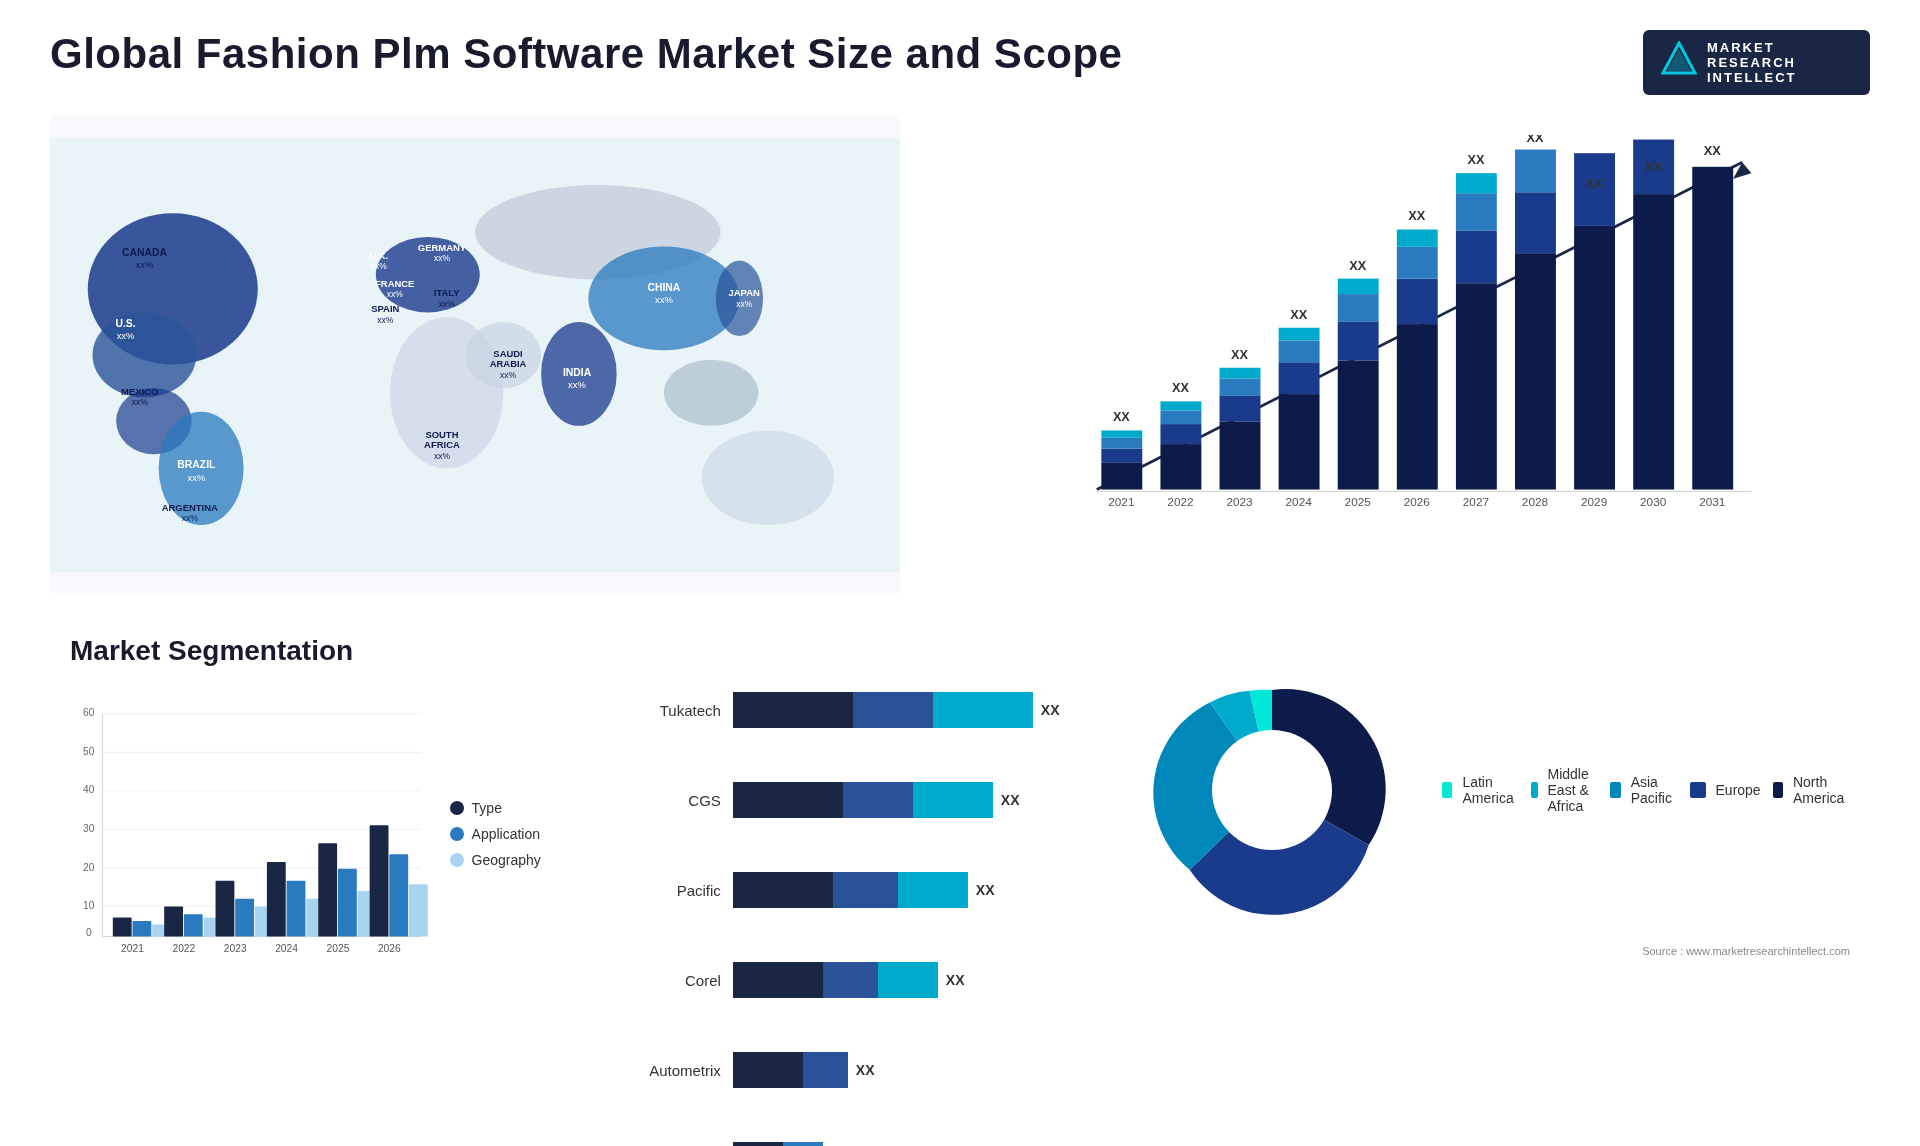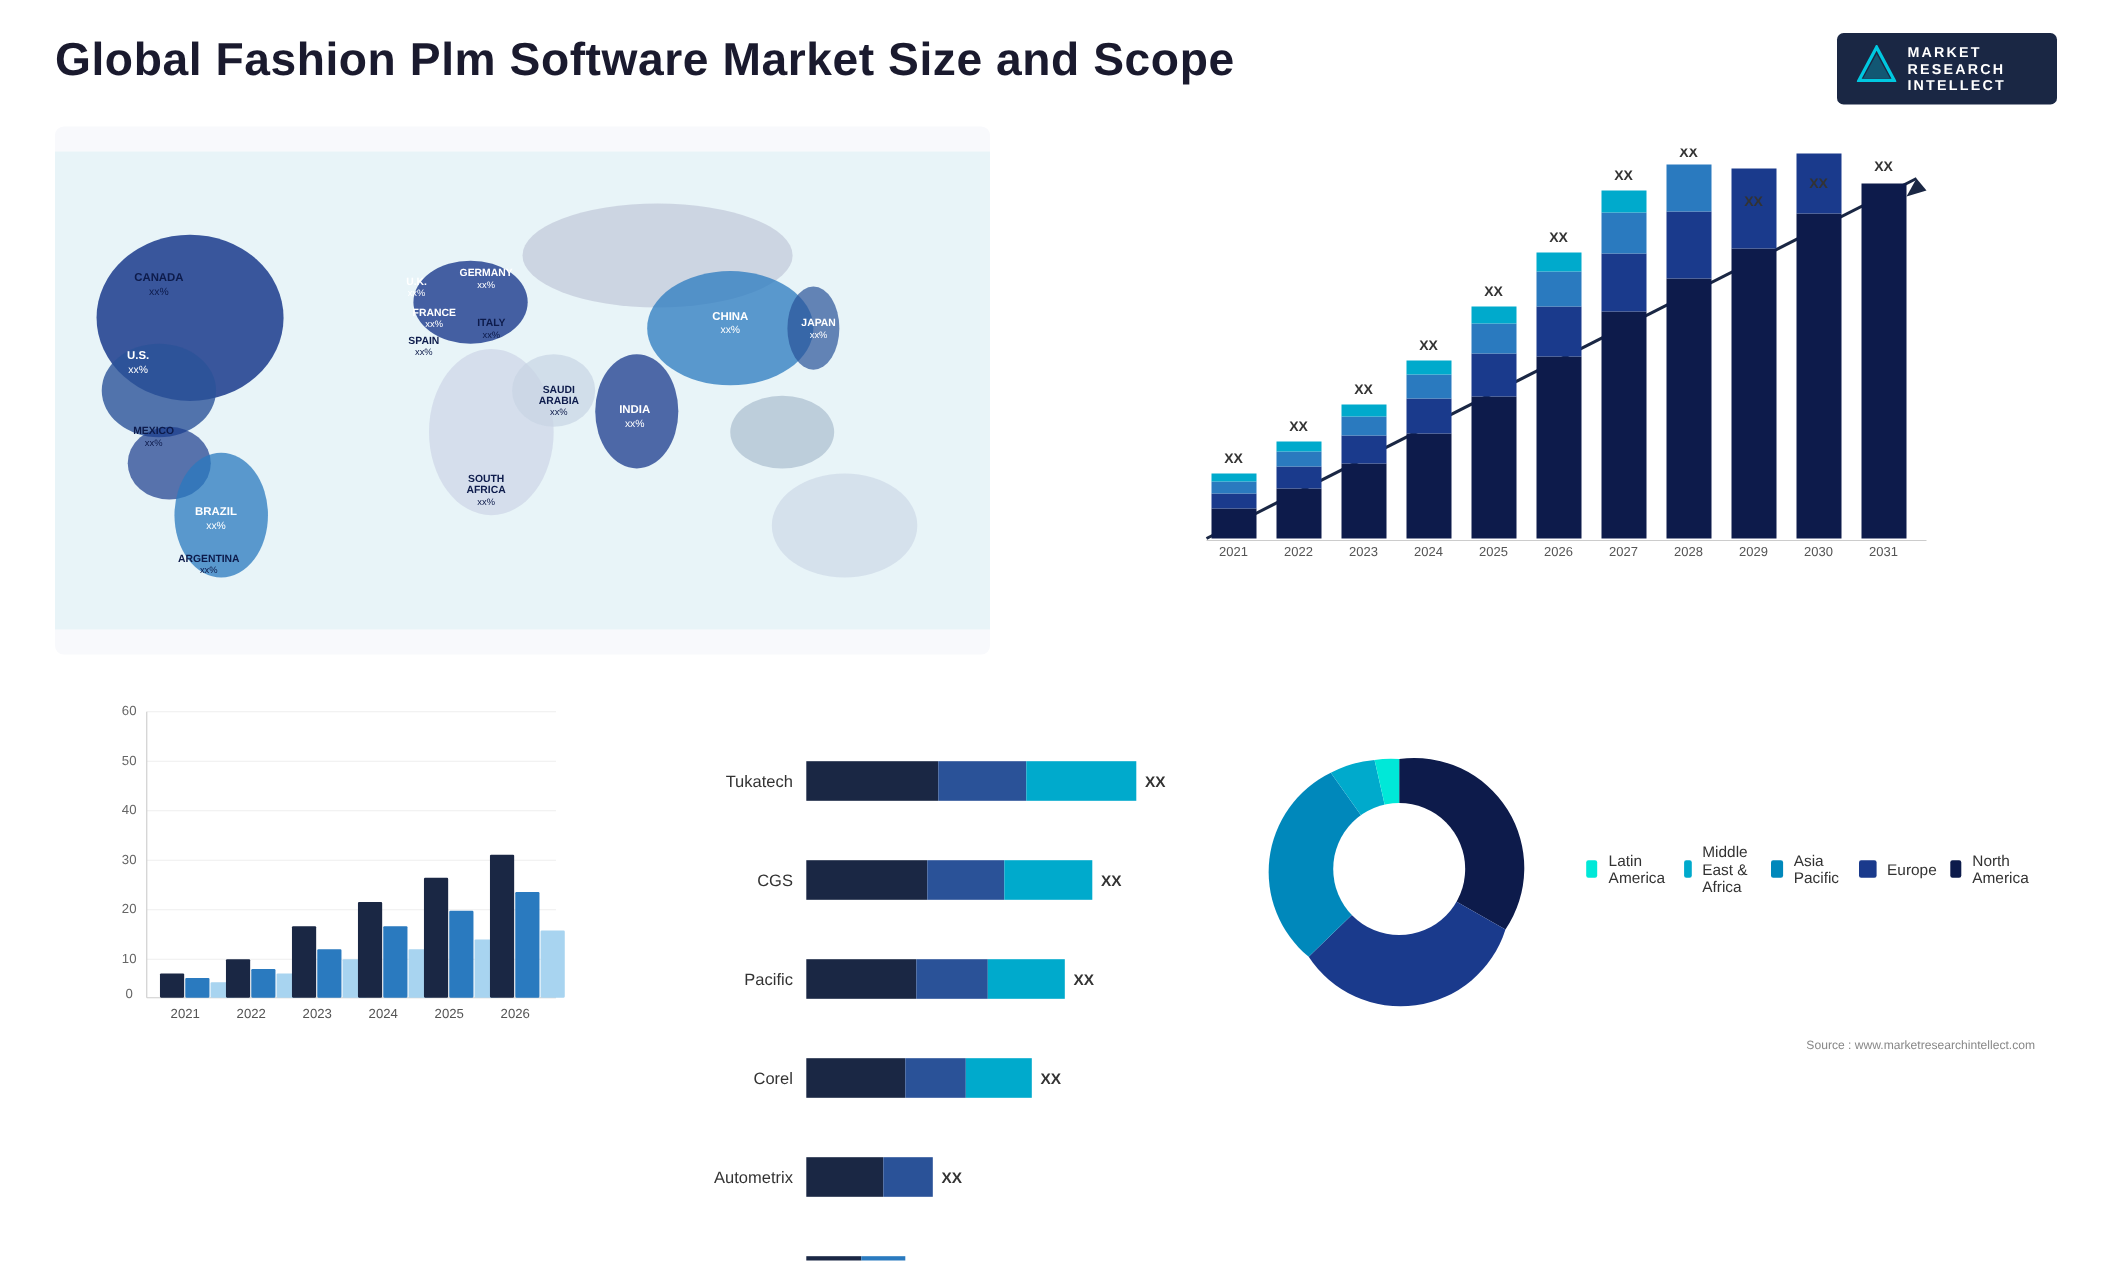--- a/index.html
+++ b/index.html
@@ -39,7 +39,7 @@
       color: white;
       padding: 10px 18px;
       border-radius: 6px;
-      width: 200px;
+      width: 227px;
     }
     .logo-icon {
       font-size: 28px;

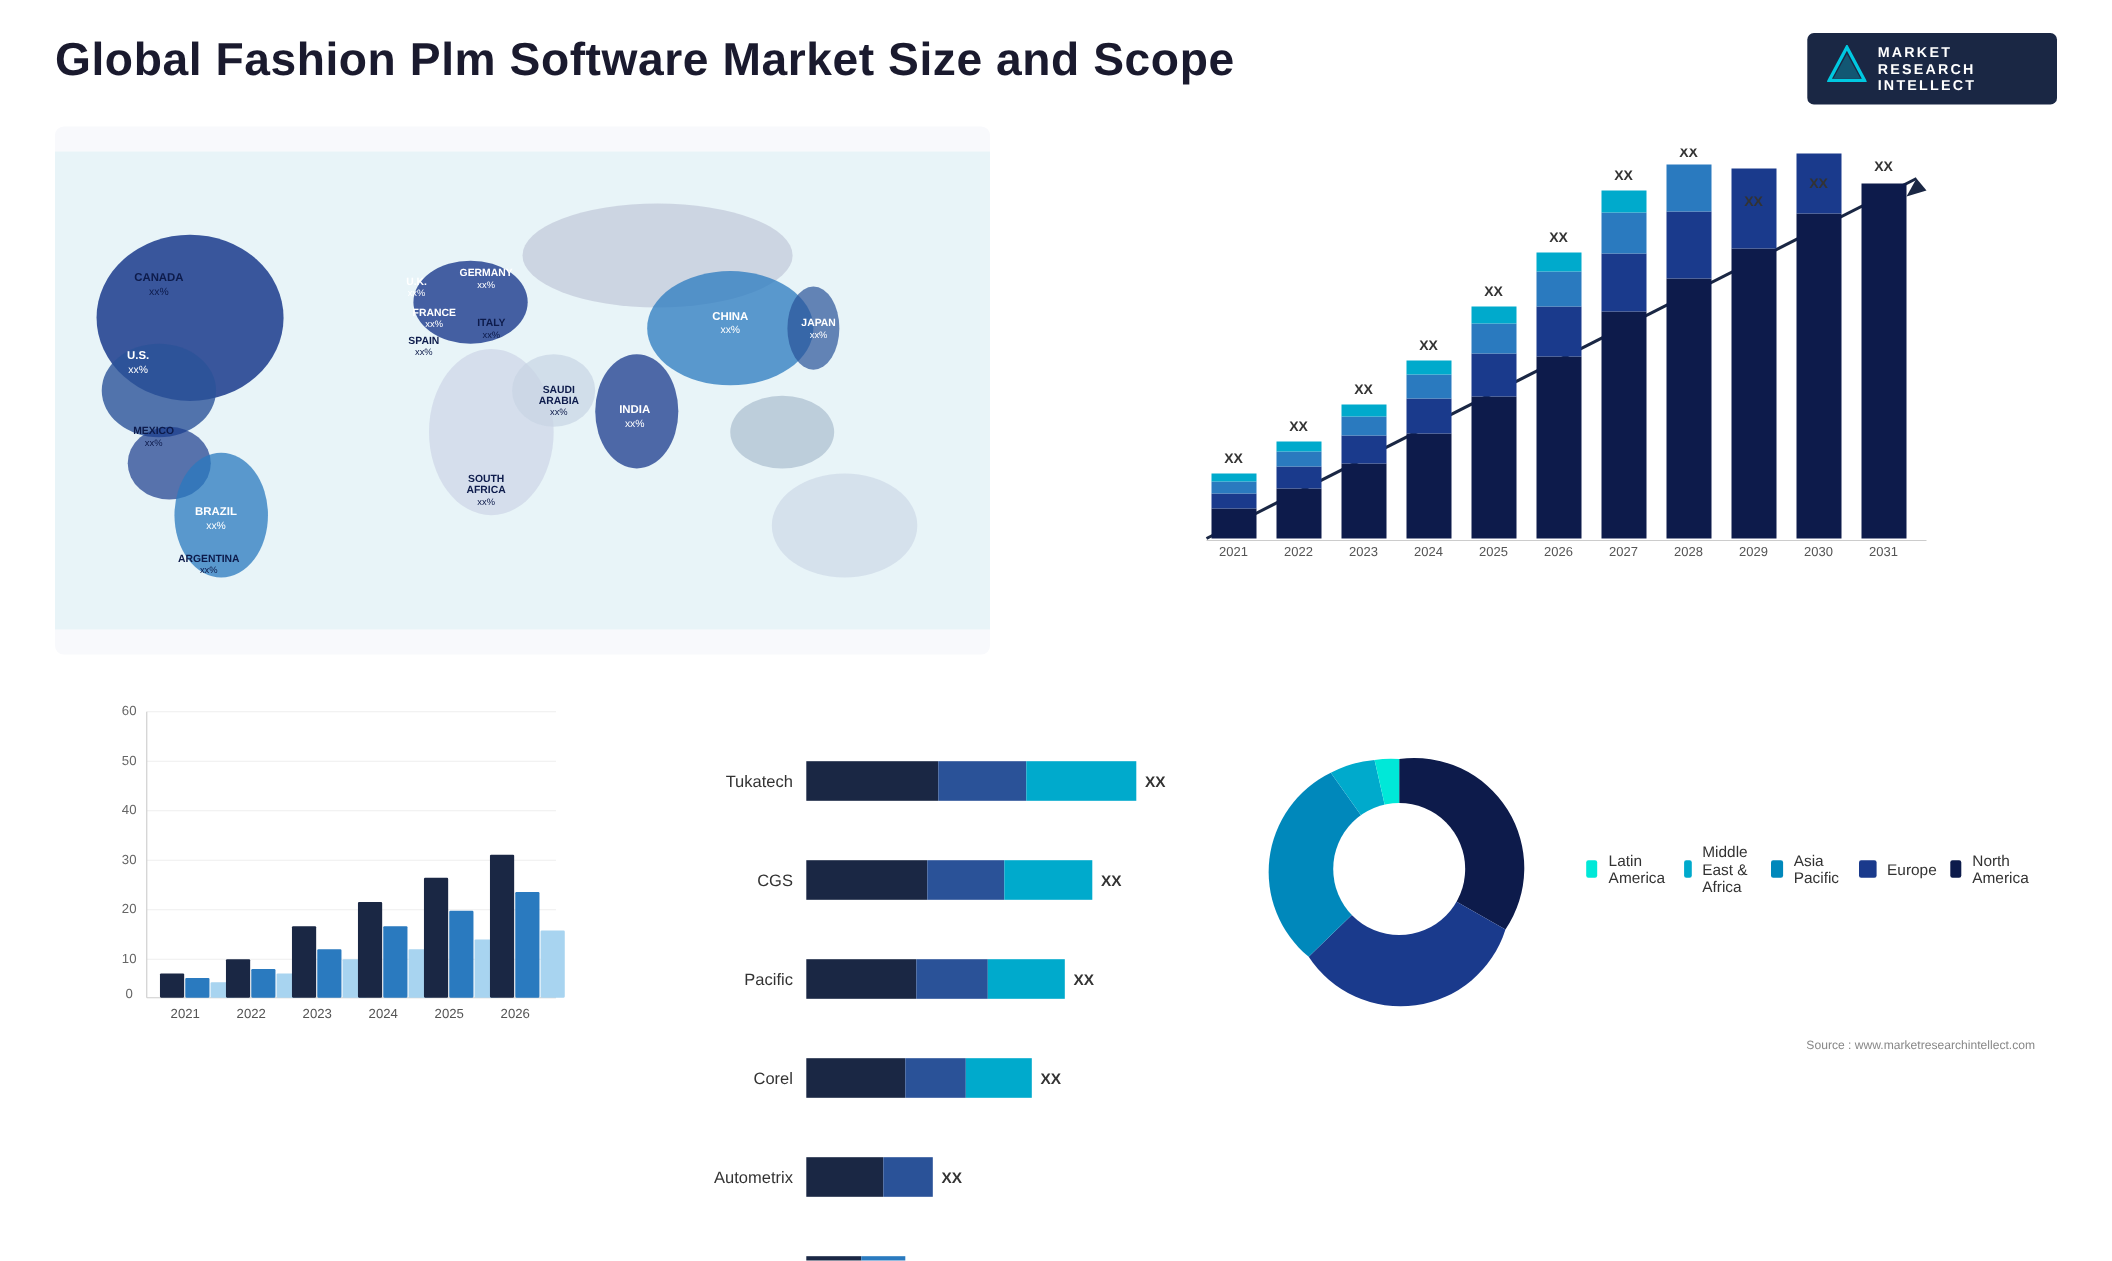--- a/index.html
+++ b/index.html
@@ -376,6 +376,7 @@
   <div class="bottom-row">
 
     <div class="segmentation-section">
+      <h2 class="section-title">Market Segmentation</h2>
       <div style="display:flex; gap:20px;">
         <div style="flex:2; position:relative;">
           <svg width="100%" height="300" viewBox="0 0 420 300">

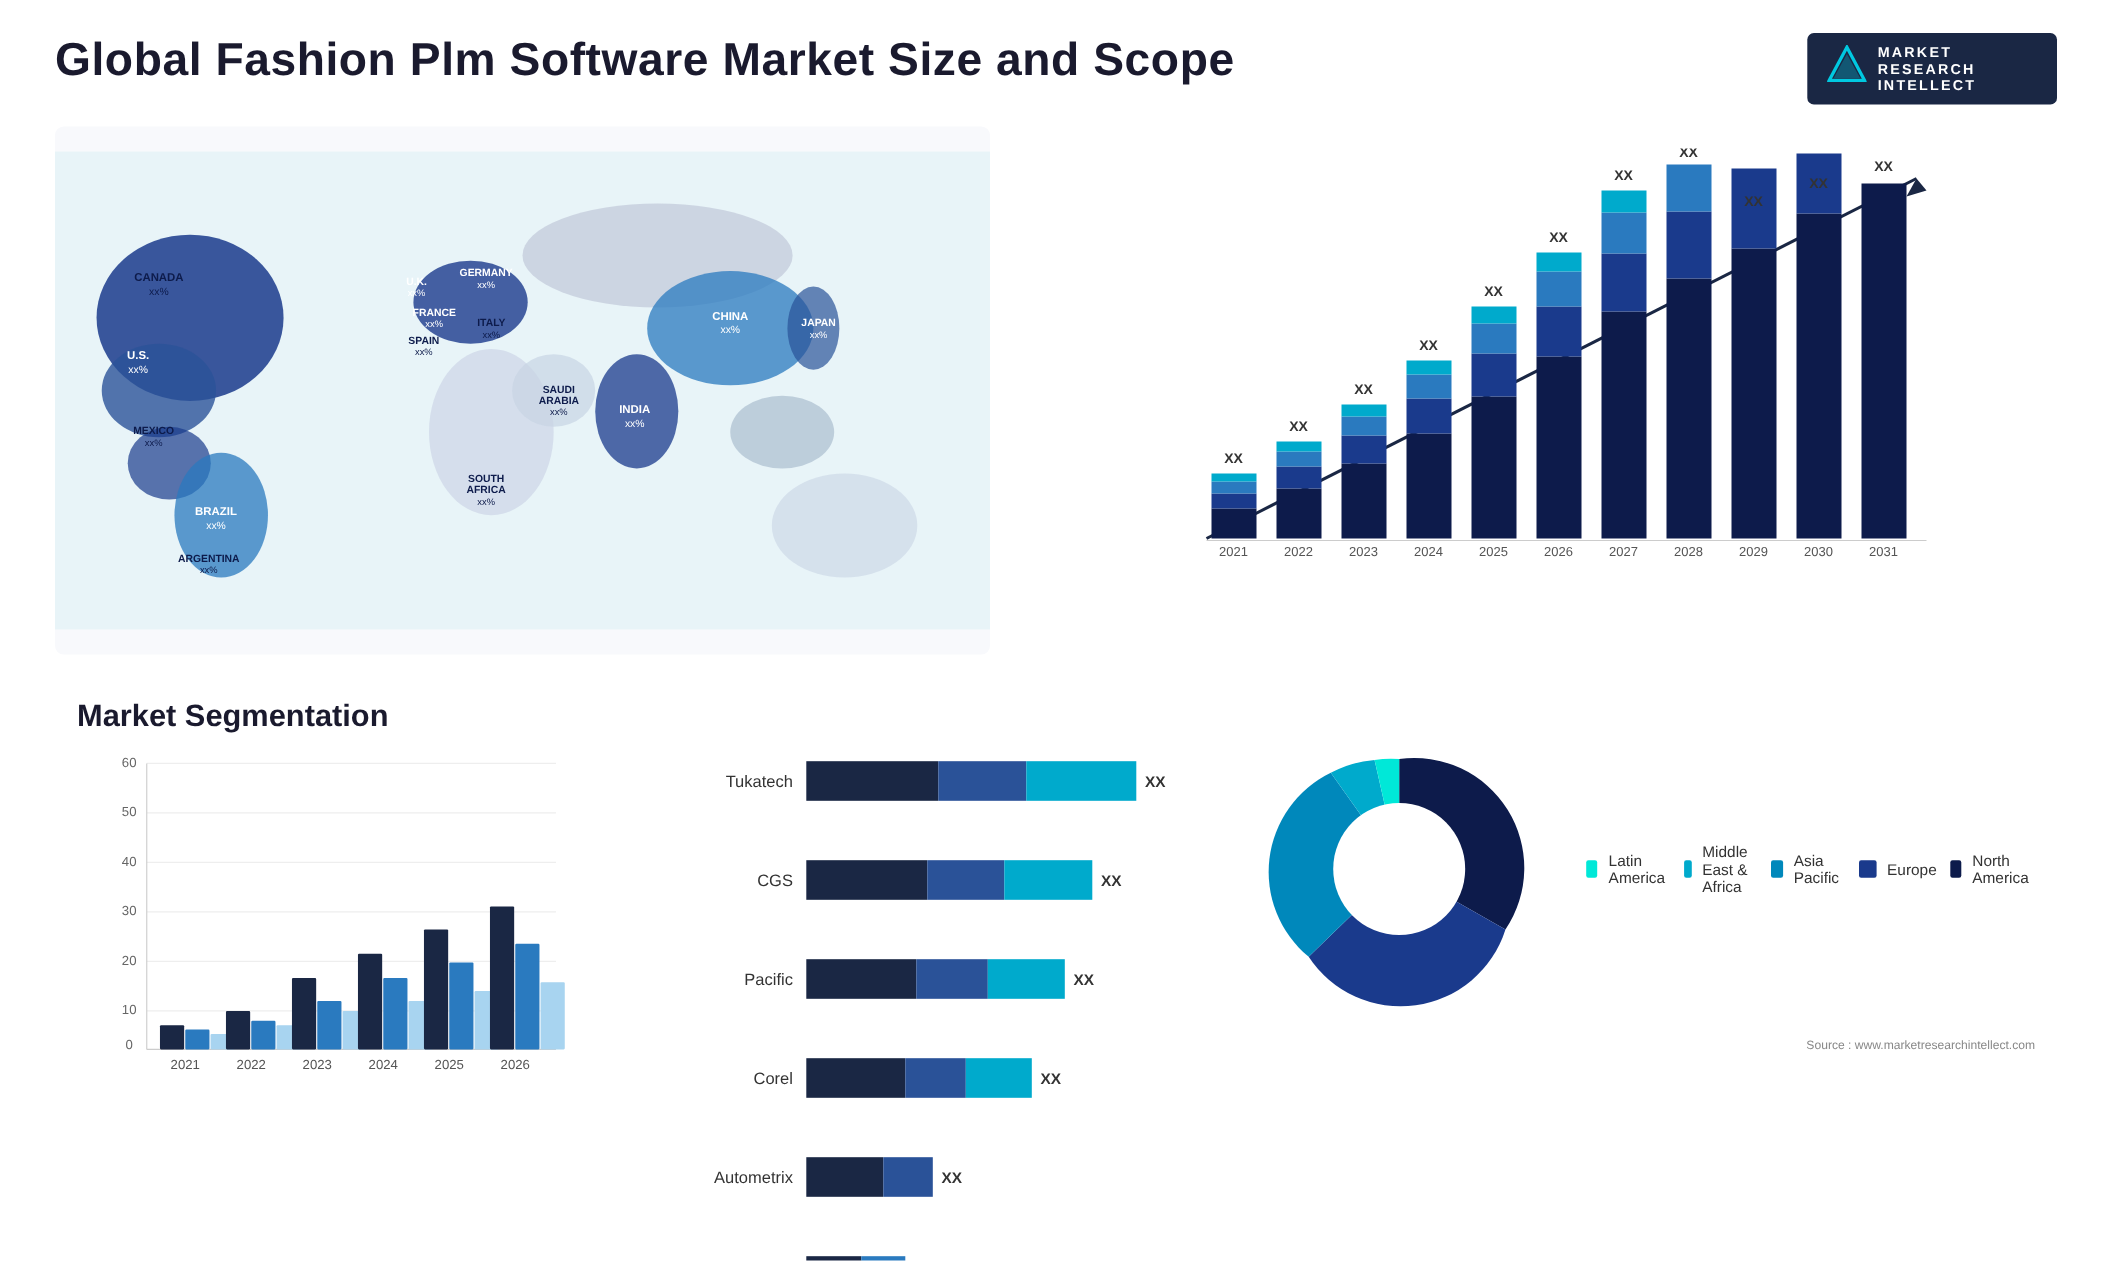--- a/index.html
+++ b/index.html
@@ -431,6 +431,20 @@
             <text x="373" y="290" font-size="12" fill="#555" text-anchor="middle">2026</text>
           </svg>
         </div>
+        <div class="seg-legend-wrapper">
+          <div class="seg-legend-item">
+            <div class="legend-dot" style="background:#1a2744;"></div>
+            <span>Type</span>
+          </div>
+          <div class="seg-legend-item">
+            <div class="legend-dot" style="background:#2a7abf;"></div>
+            <span>Application</span>
+          </div>
+          <div class="seg-legend-item">
+            <div class="legend-dot" style="background:#a8d4f0;"></div>
+            <span>Geography</span>
+          </div>
+        </div>
       </div>
     </div>
 

